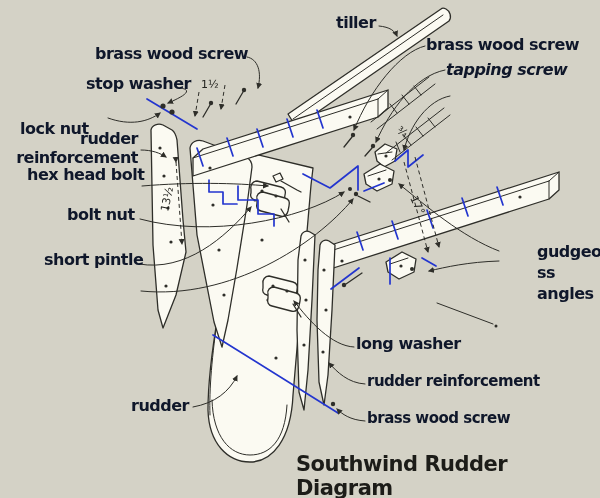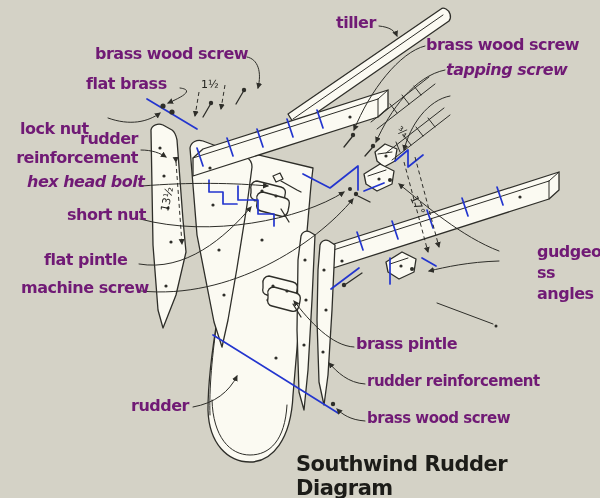--- a/index.html
+++ b/index.html
@@ -17,7 +17,7 @@
     font-weight:bold;
     font-size:16px;
     line-height:19px;
-    color:#701a75;
+    color:#0f172a;
     white-space:pre-line;
     letter-spacing:-0.5px;
   }

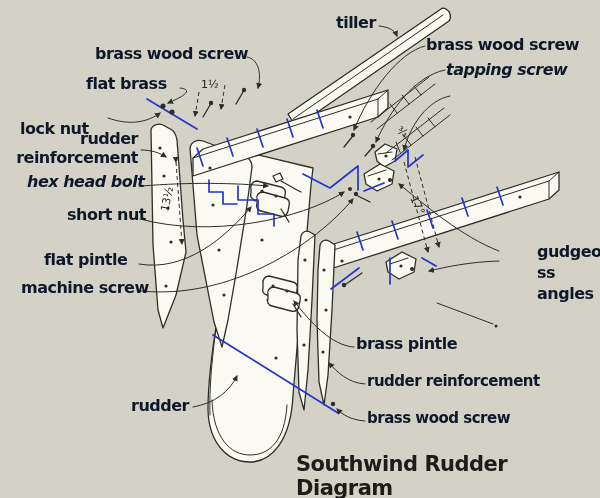--- a/index.html
+++ b/index.html
@@ -217,7 +217,7 @@
 </svg>
 
 <div class="lbl" style="left:95px;top:44px;">brass wood screw</div>
-<div class="lbl" style="left:86px;top:74px;">flat brass</div>
+<div class="lbl" style="left:86px;top:74px;">stop washer</div>
 <div class="lbl" style="left:20px;top:103px;margin-top:16px;">lock nut</div>
 <div class="lbl" style="left:8px;top:129px;width:130px;text-align:right;">rudder
 reinforcement</div>

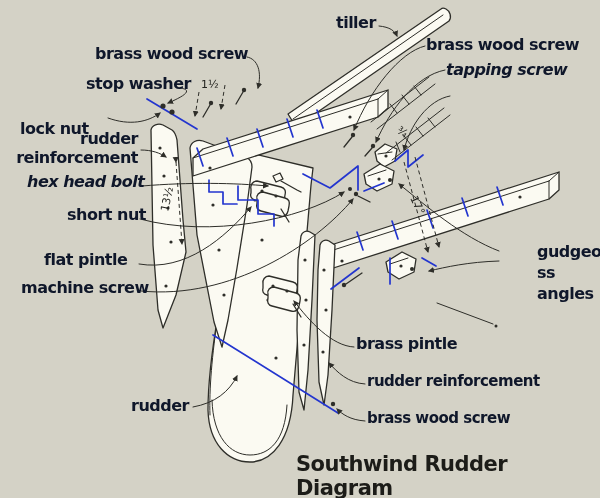--- a/index.html
+++ b/index.html
@@ -221,7 +221,7 @@
 <div class="lbl" style="left:20px;top:103px;margin-top:16px;">lock nut</div>
 <div class="lbl" style="left:8px;top:129px;width:130px;text-align:right;">rudder
 reinforcement</div>
-<div class="lbl" style="left:27px;top:172px;font-style:italic;">hex head bolt</div>
+<div class="lbl" style="left:27px;top:165px;">hex head bolt</div>
 <div class="lbl" style="left:67px;top:205px;">short nut</div>
 <div class="lbl" style="left:44px;top:250px;">flat pintle</div>
 <div class="lbl" style="left:21px;top:278px;">machine screw</div>

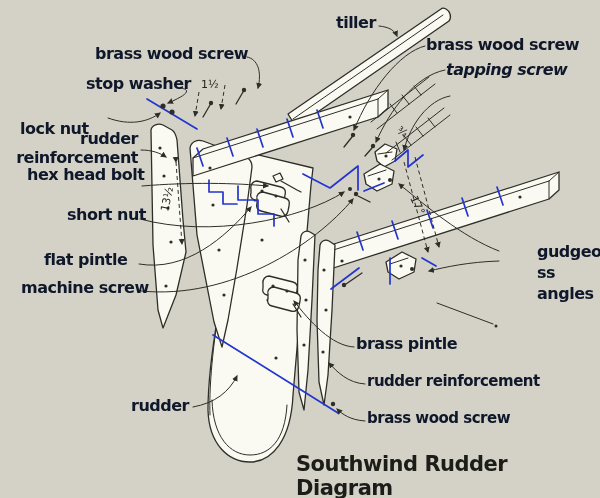--- a/index.html
+++ b/index.html
@@ -222,7 +222,7 @@
 <div class="lbl" style="left:8px;top:129px;width:130px;text-align:right;">rudder
 reinforcement</div>
 <div class="lbl" style="left:27px;top:165px;">hex head bolt</div>
-<div class="lbl" style="left:67px;top:205px;">short nut</div>
+<div class="lbl" style="left:67px;top:205px;">bolt nut</div>
 <div class="lbl" style="left:44px;top:250px;">flat pintle</div>
 <div class="lbl" style="left:21px;top:278px;">machine screw</div>
 <div class="lbl" style="left:131px;top:396px;">rudder</div>

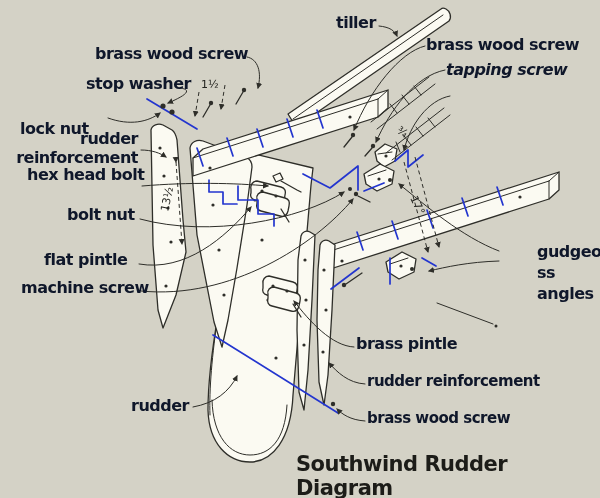--- a/index.html
+++ b/index.html
@@ -223,7 +223,7 @@
 reinforcement</div>
 <div class="lbl" style="left:27px;top:165px;">hex head bolt</div>
 <div class="lbl" style="left:67px;top:205px;">bolt nut</div>
-<div class="lbl" style="left:44px;top:250px;">flat pintle</div>
+<div class="lbl" style="left:44px;top:250px;">short pintle</div>
 <div class="lbl" style="left:21px;top:278px;">machine screw</div>
 <div class="lbl" style="left:131px;top:396px;">rudder</div>
 <div class="lbl" style="left:336px;top:13px;">tiller</div>

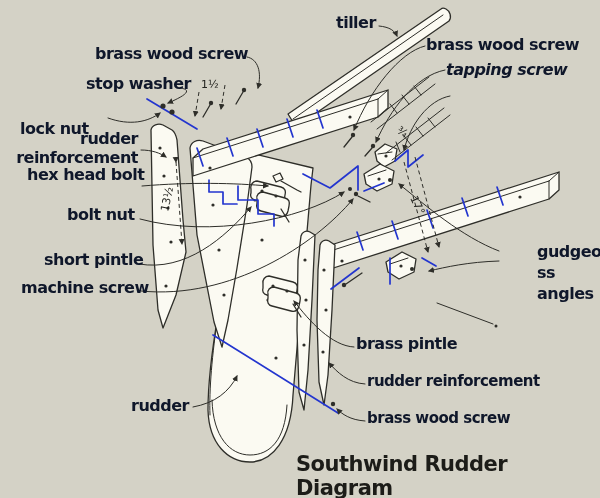--- a/index.html
+++ b/index.html
@@ -224,7 +224,6 @@
 <div class="lbl" style="left:27px;top:165px;">hex head bolt</div>
 <div class="lbl" style="left:67px;top:205px;">bolt nut</div>
 <div class="lbl" style="left:44px;top:250px;">short pintle</div>
-<div class="lbl" style="left:21px;top:278px;">machine screw</div>
 <div class="lbl" style="left:131px;top:396px;">rudder</div>
 <div class="lbl" style="left:336px;top:13px;">tiller</div>
 <div class="lbl" style="left:426px;top:35px;">brass wood screw</div>

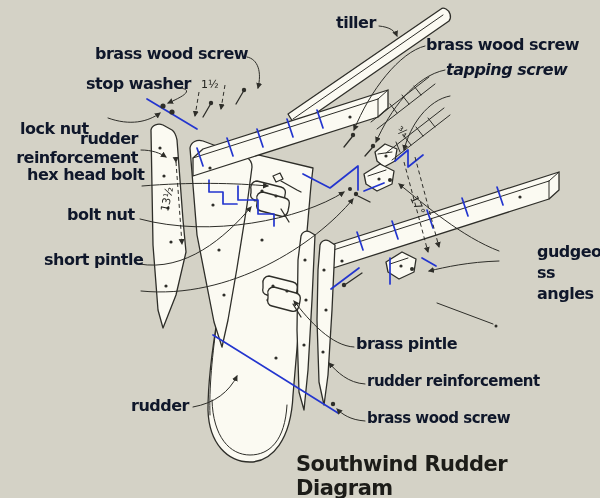--- a/index.html
+++ b/index.html
@@ -230,7 +230,7 @@
 <div class="lbl" style="left:446px;top:60px;font-style:italic;">tapping screw</div>
 <div class="lbl" style="left:501px;top:241px;line-height:21px;margin-left:36px;">gudgeon
 ss angles</div>
-<div class="lbl" style="left:356px;top:334px;">brass pintle</div>
+<div class="lbl" style="left:356px;top:334px;">long washer</div>
 <div class="lbl small" style="left:367px;top:372px;">rudder reinforcement</div>
 <div class="lbl small" style="left:367px;top:409px;">brass wood screw</div>
 

